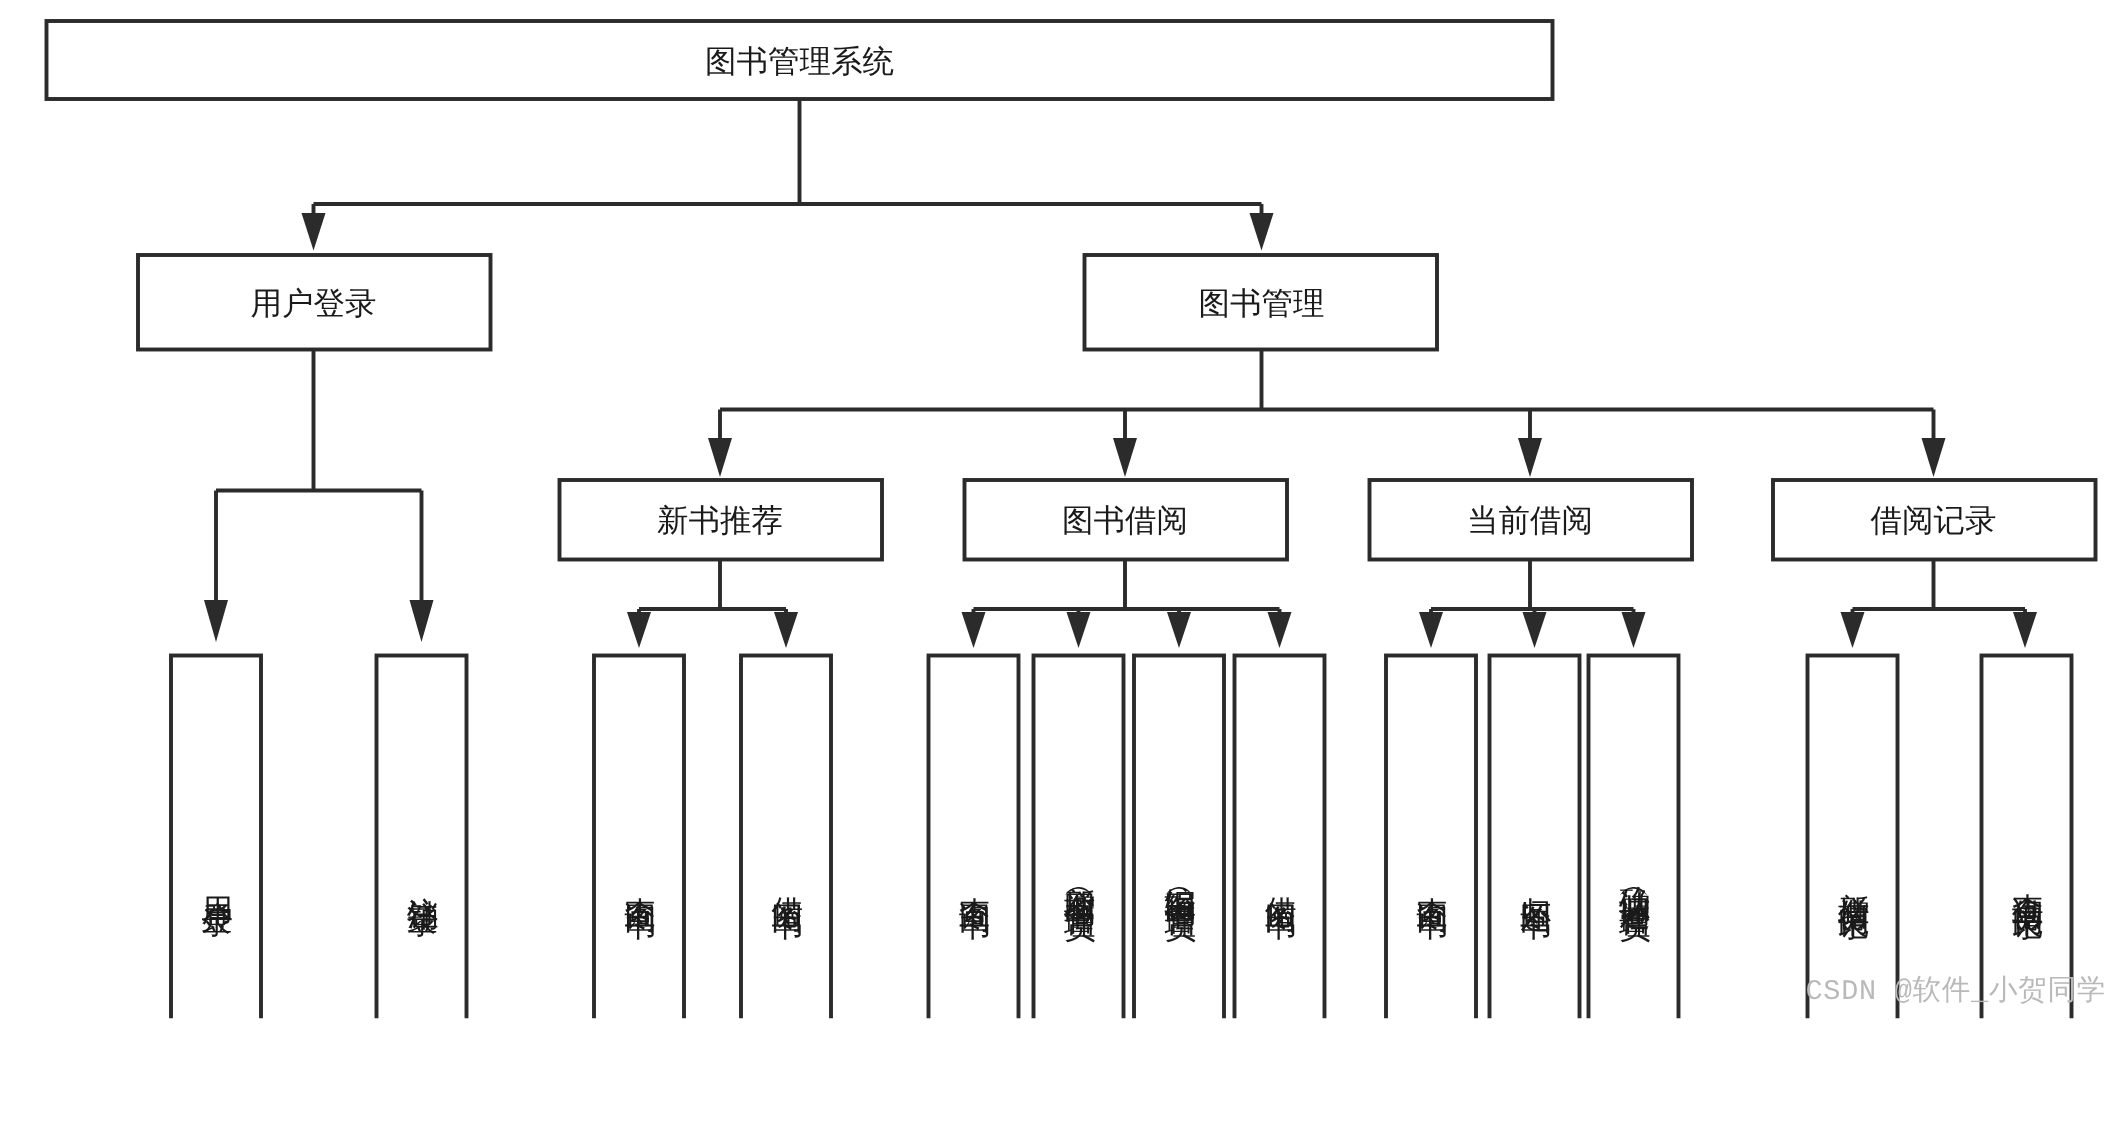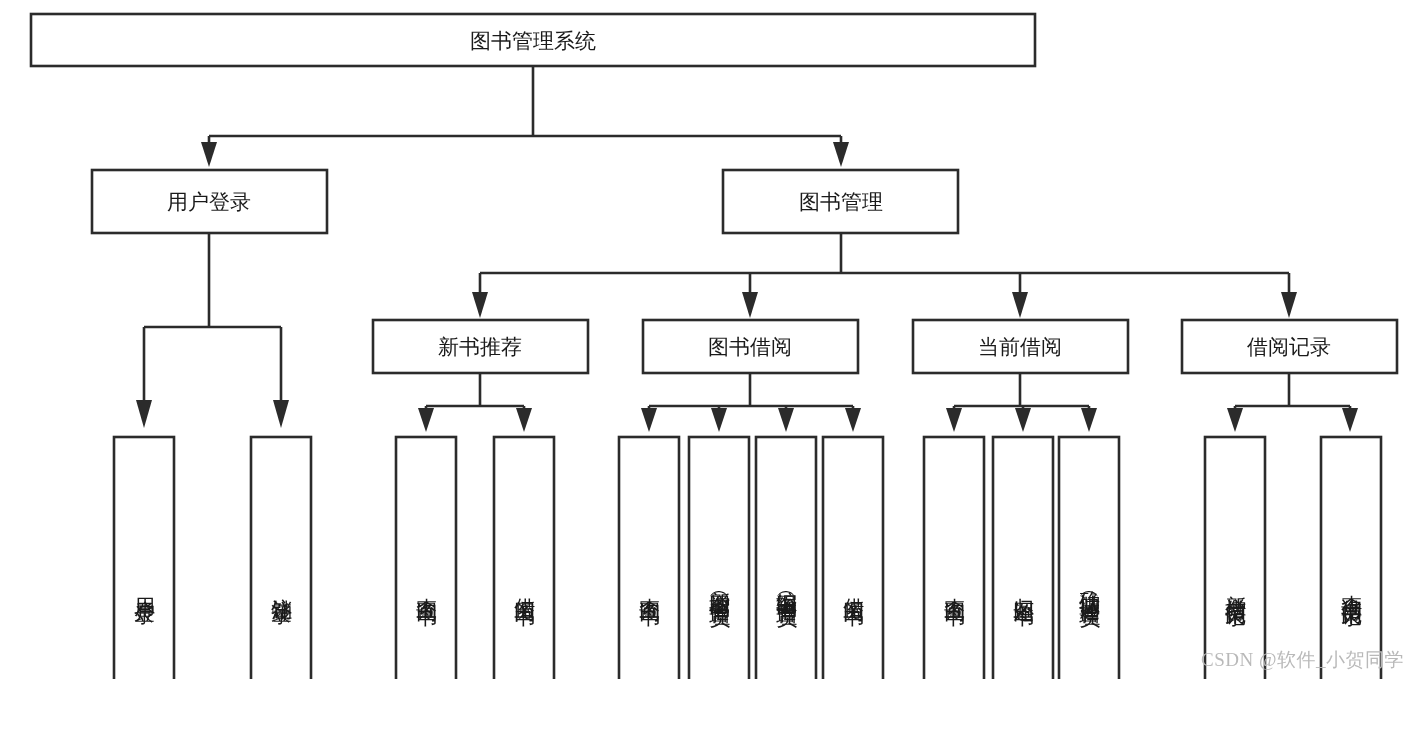--- a/index.html
+++ b/index.html
@@ -69,7 +69,7 @@
     position: absolute;
     right: 12px;
     bottom: 6px;
-    font-family: Liberation Serif, serif;
+    font-family: Liberation Mono, monospace;
     font-size: 19px;
     color: #b9b9b9;
     letter-spacing: 0.5px;

